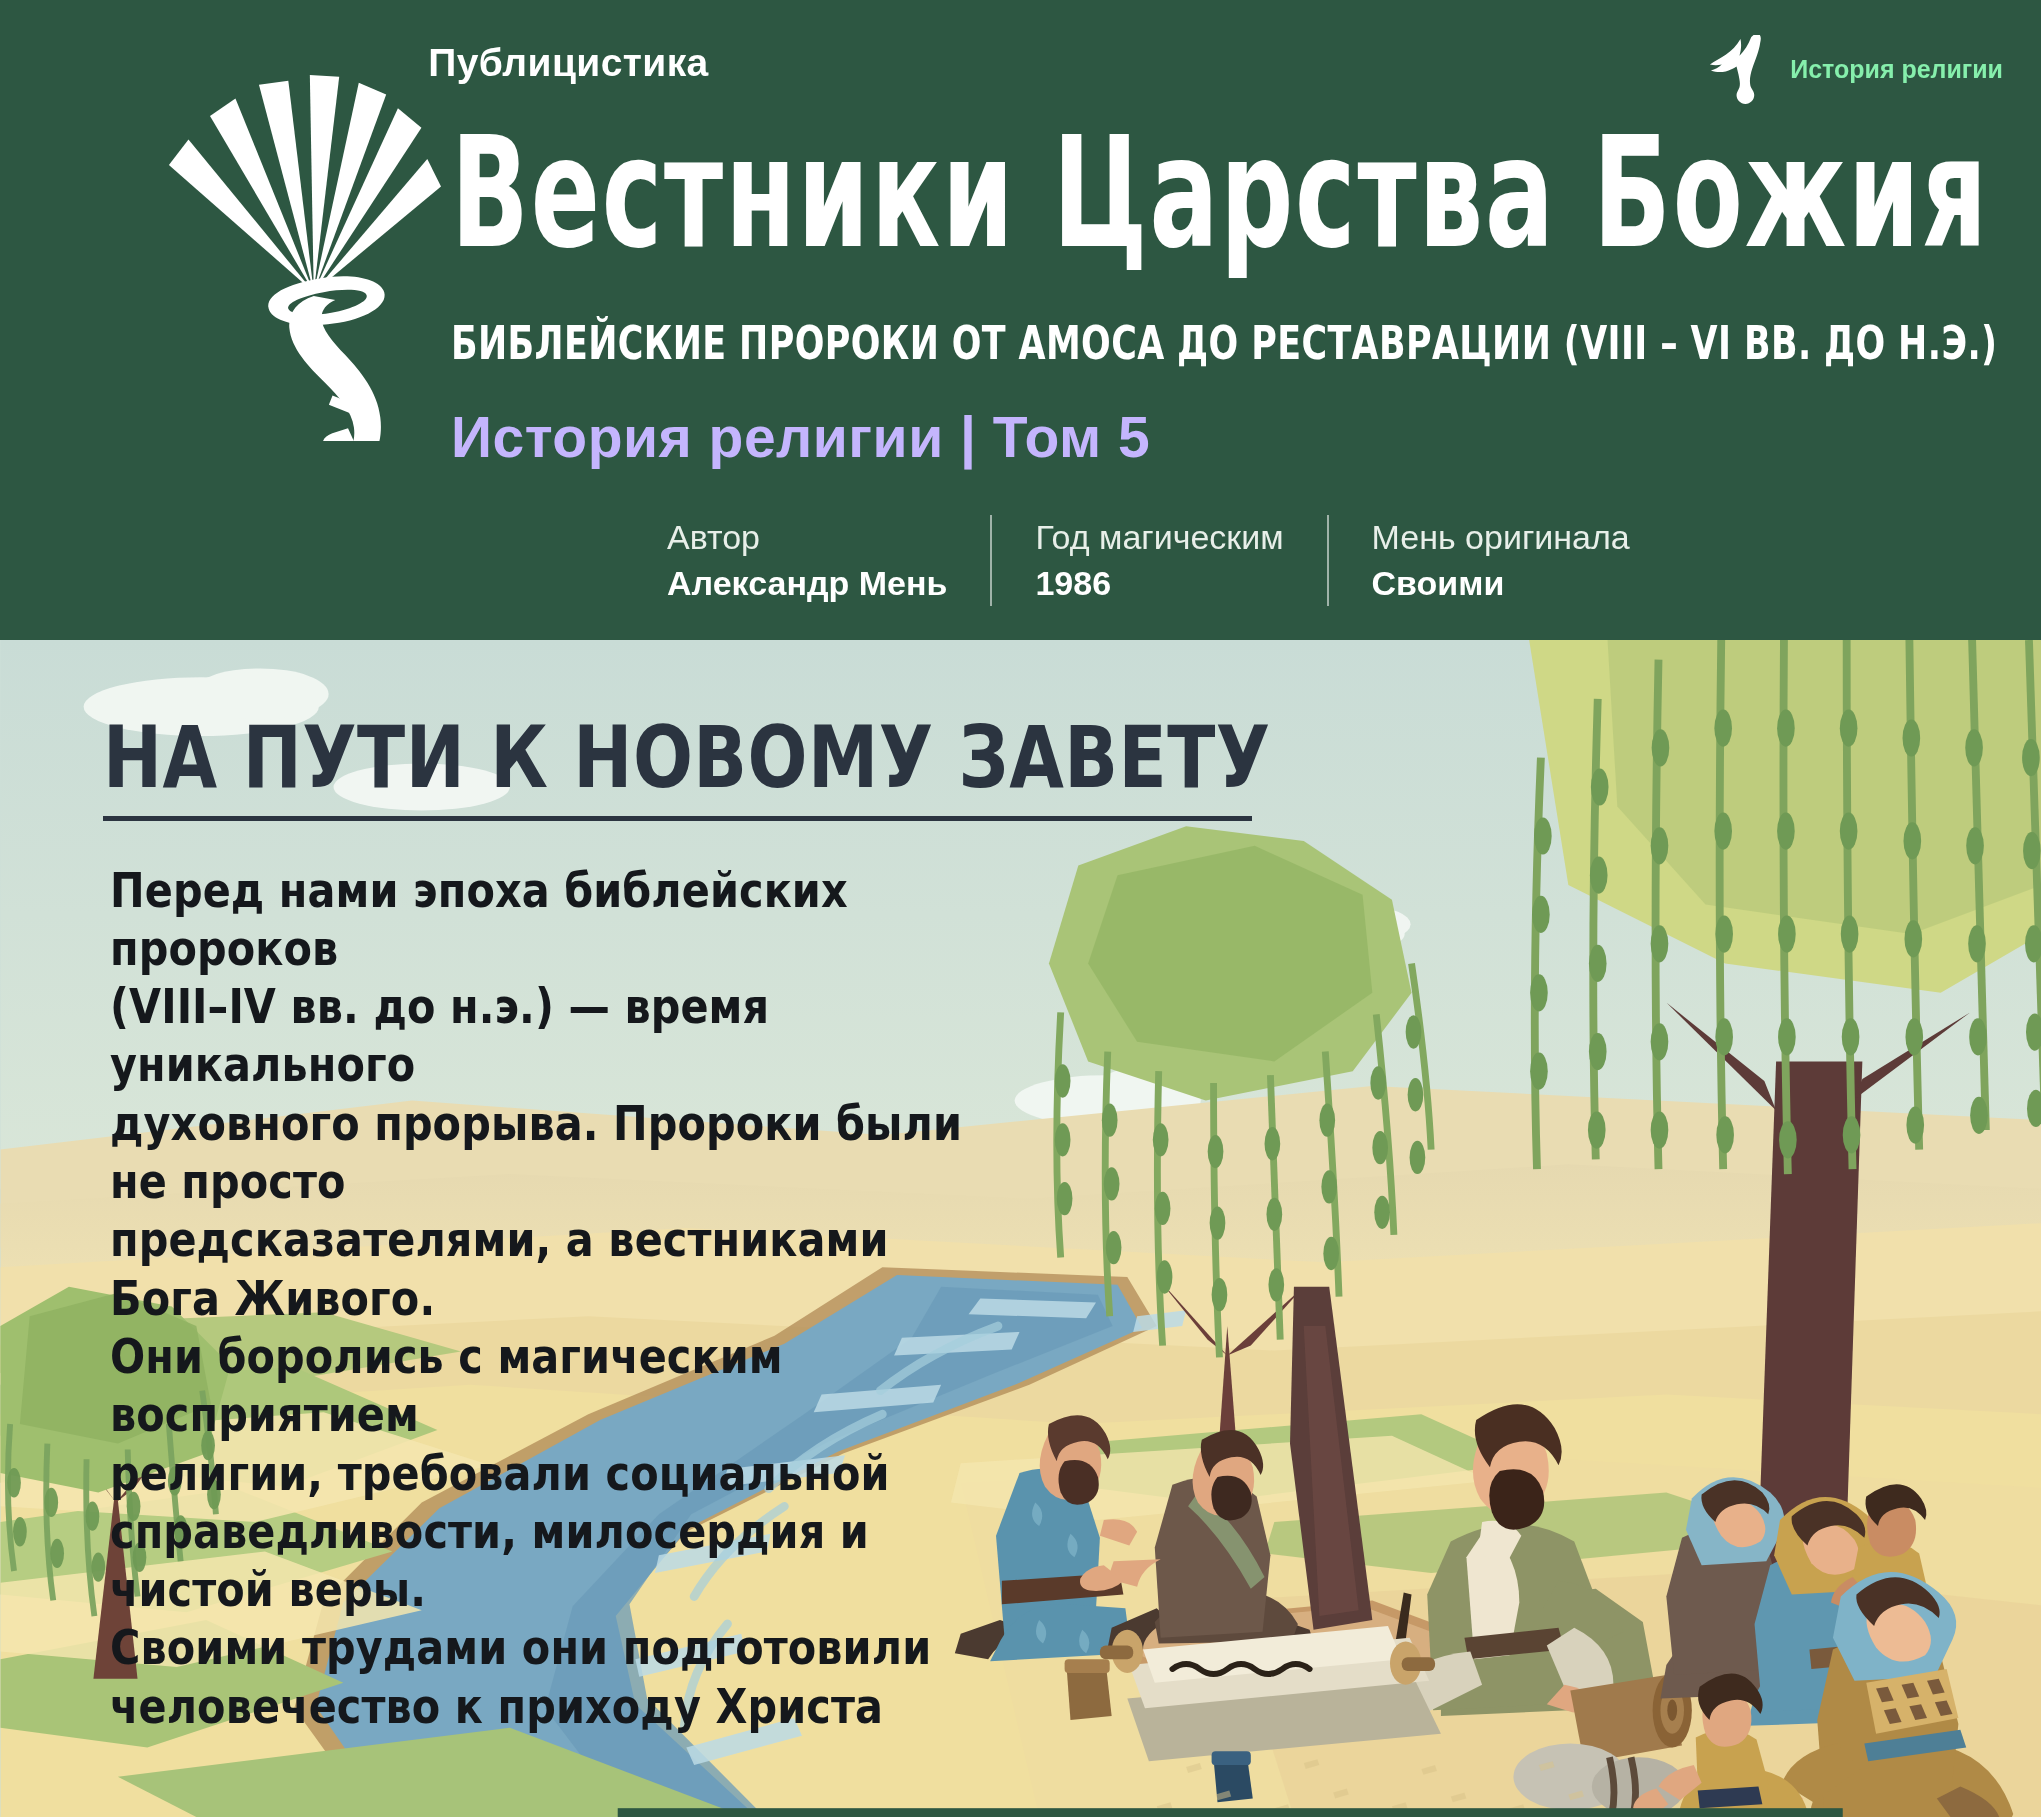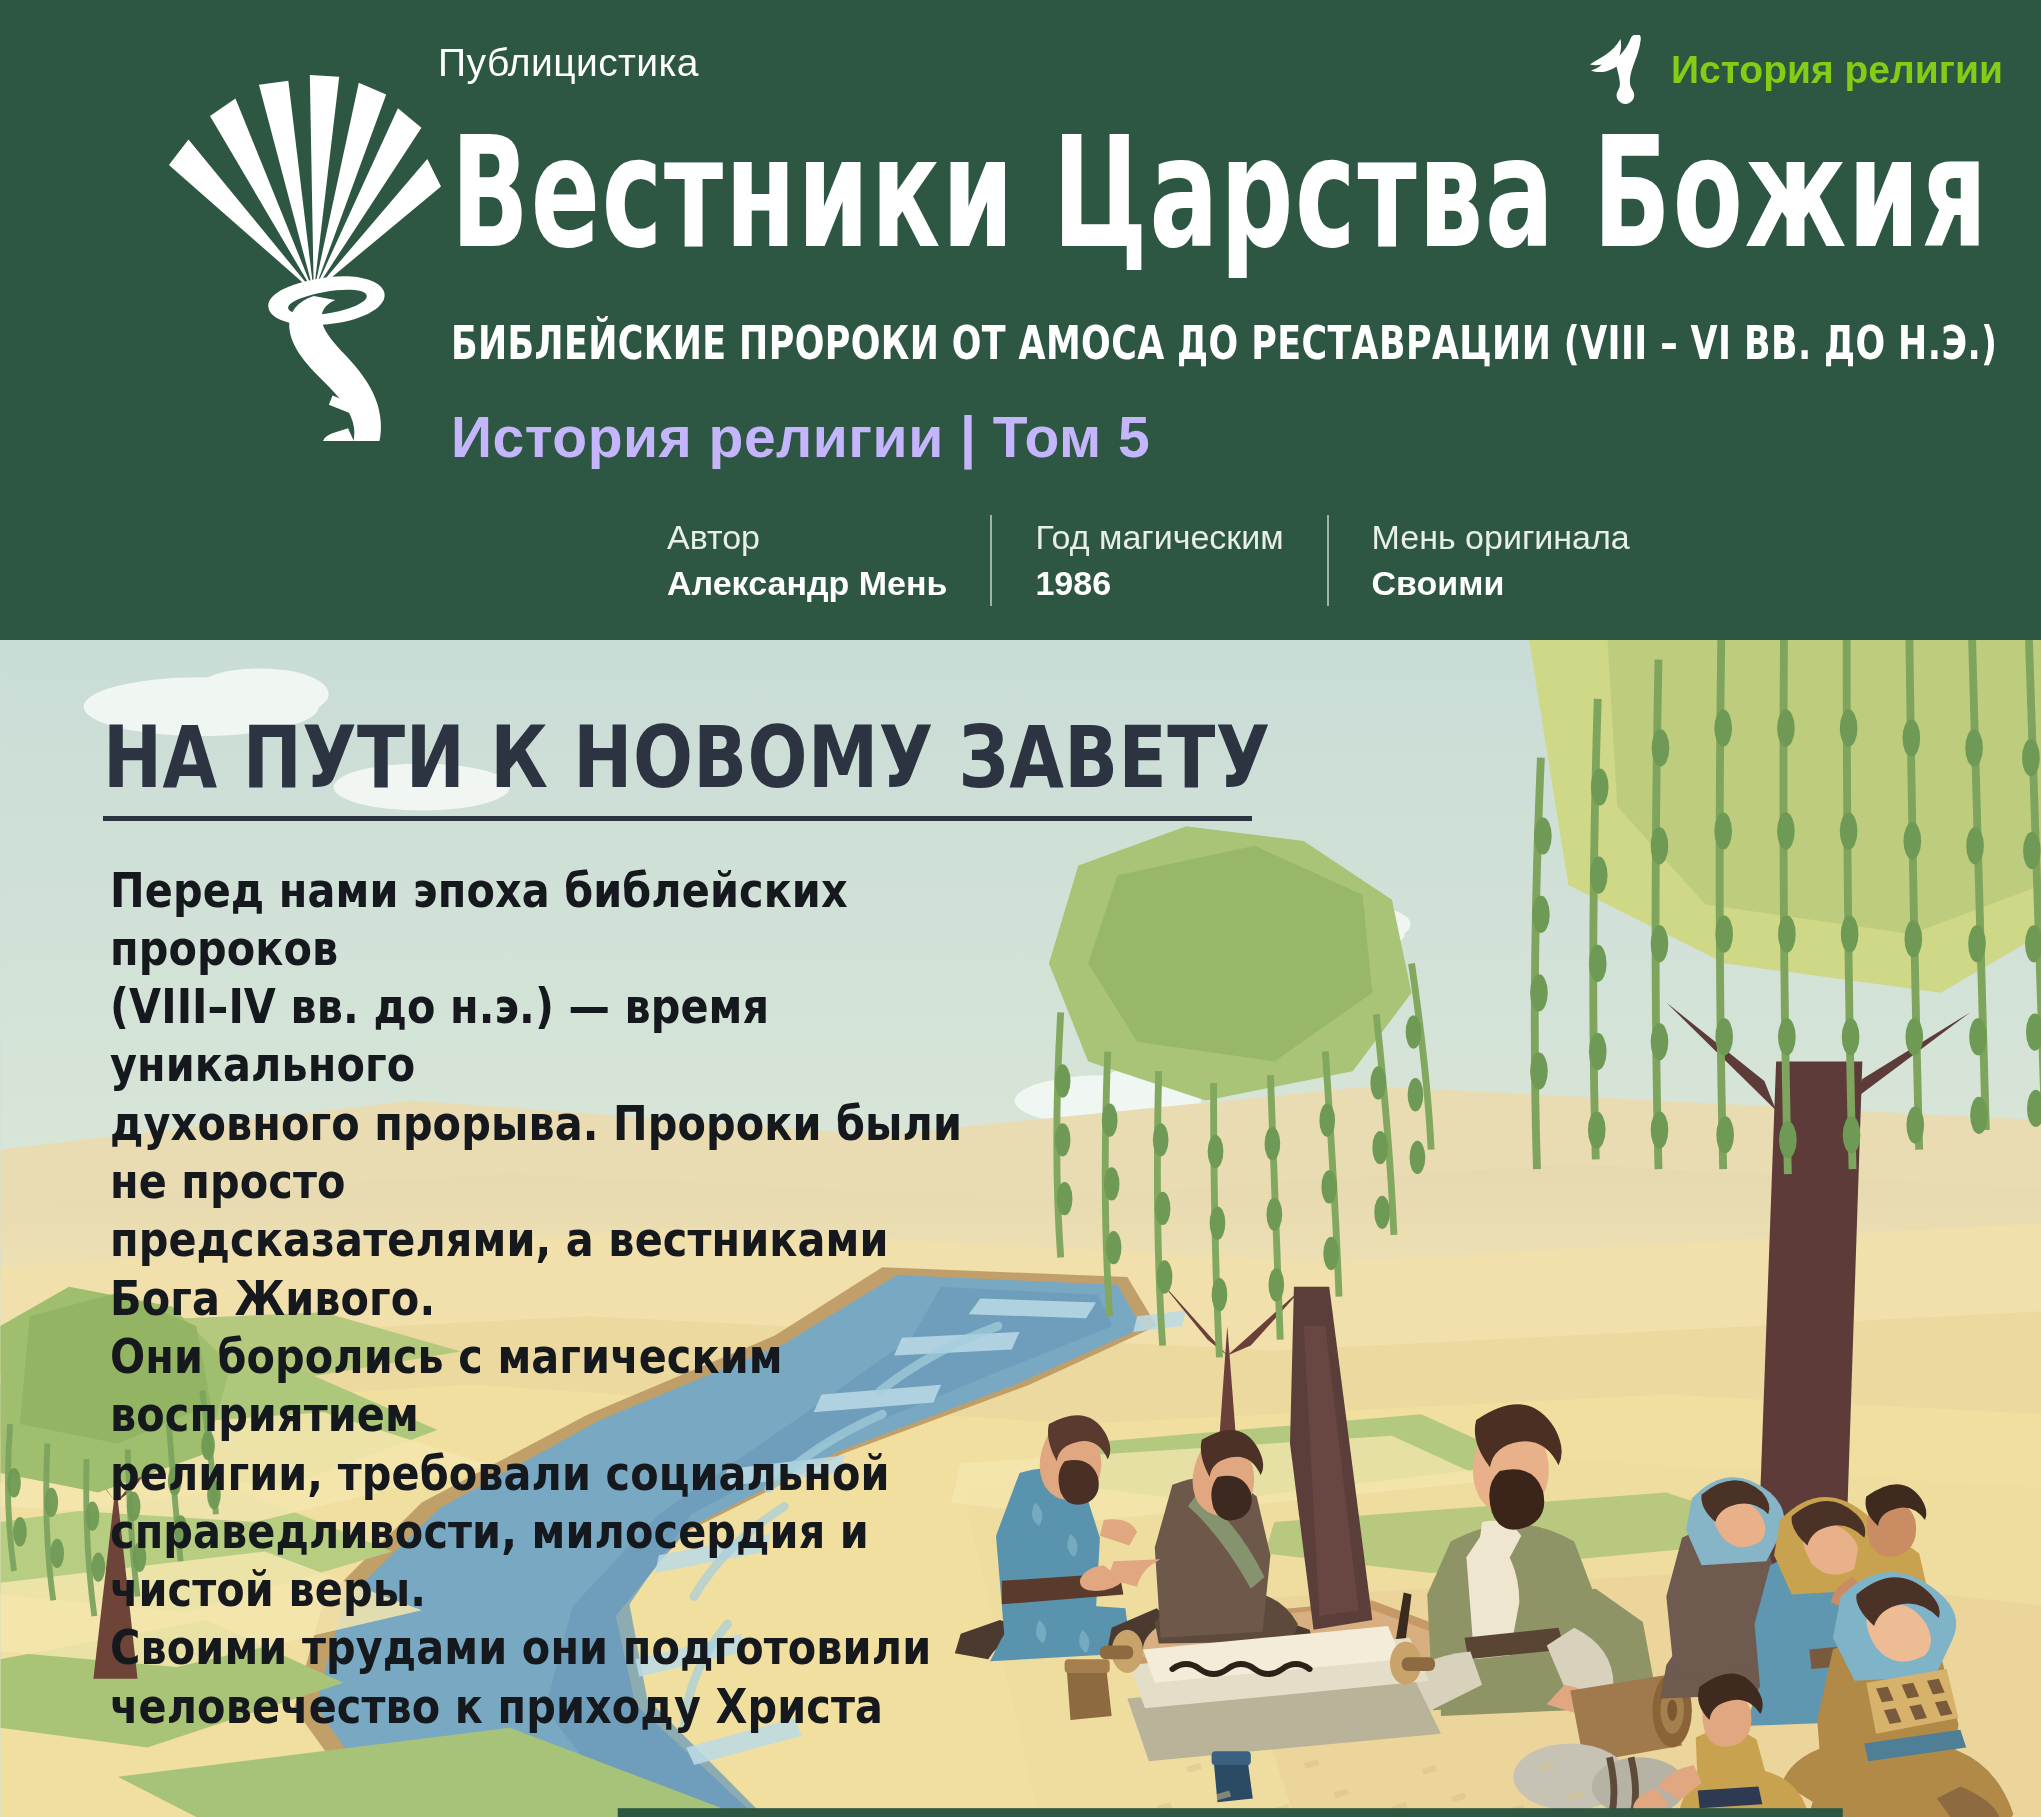--- a/index.html
+++ b/index.html
@@ -23,7 +23,7 @@
   #kicker{
     position:absolute;left:0;top:41px;width:1137px;
     text-align:center;
-    color:#ffffff;font-size:39px;font-weight:400;letter-spacing:0.4px;
+    color:#ffffff;font-size:39px;font-weight:700;letter-spacing:0.4px;
   }
   #cat-badge{
     position:absolute;right:39px;top:35px;

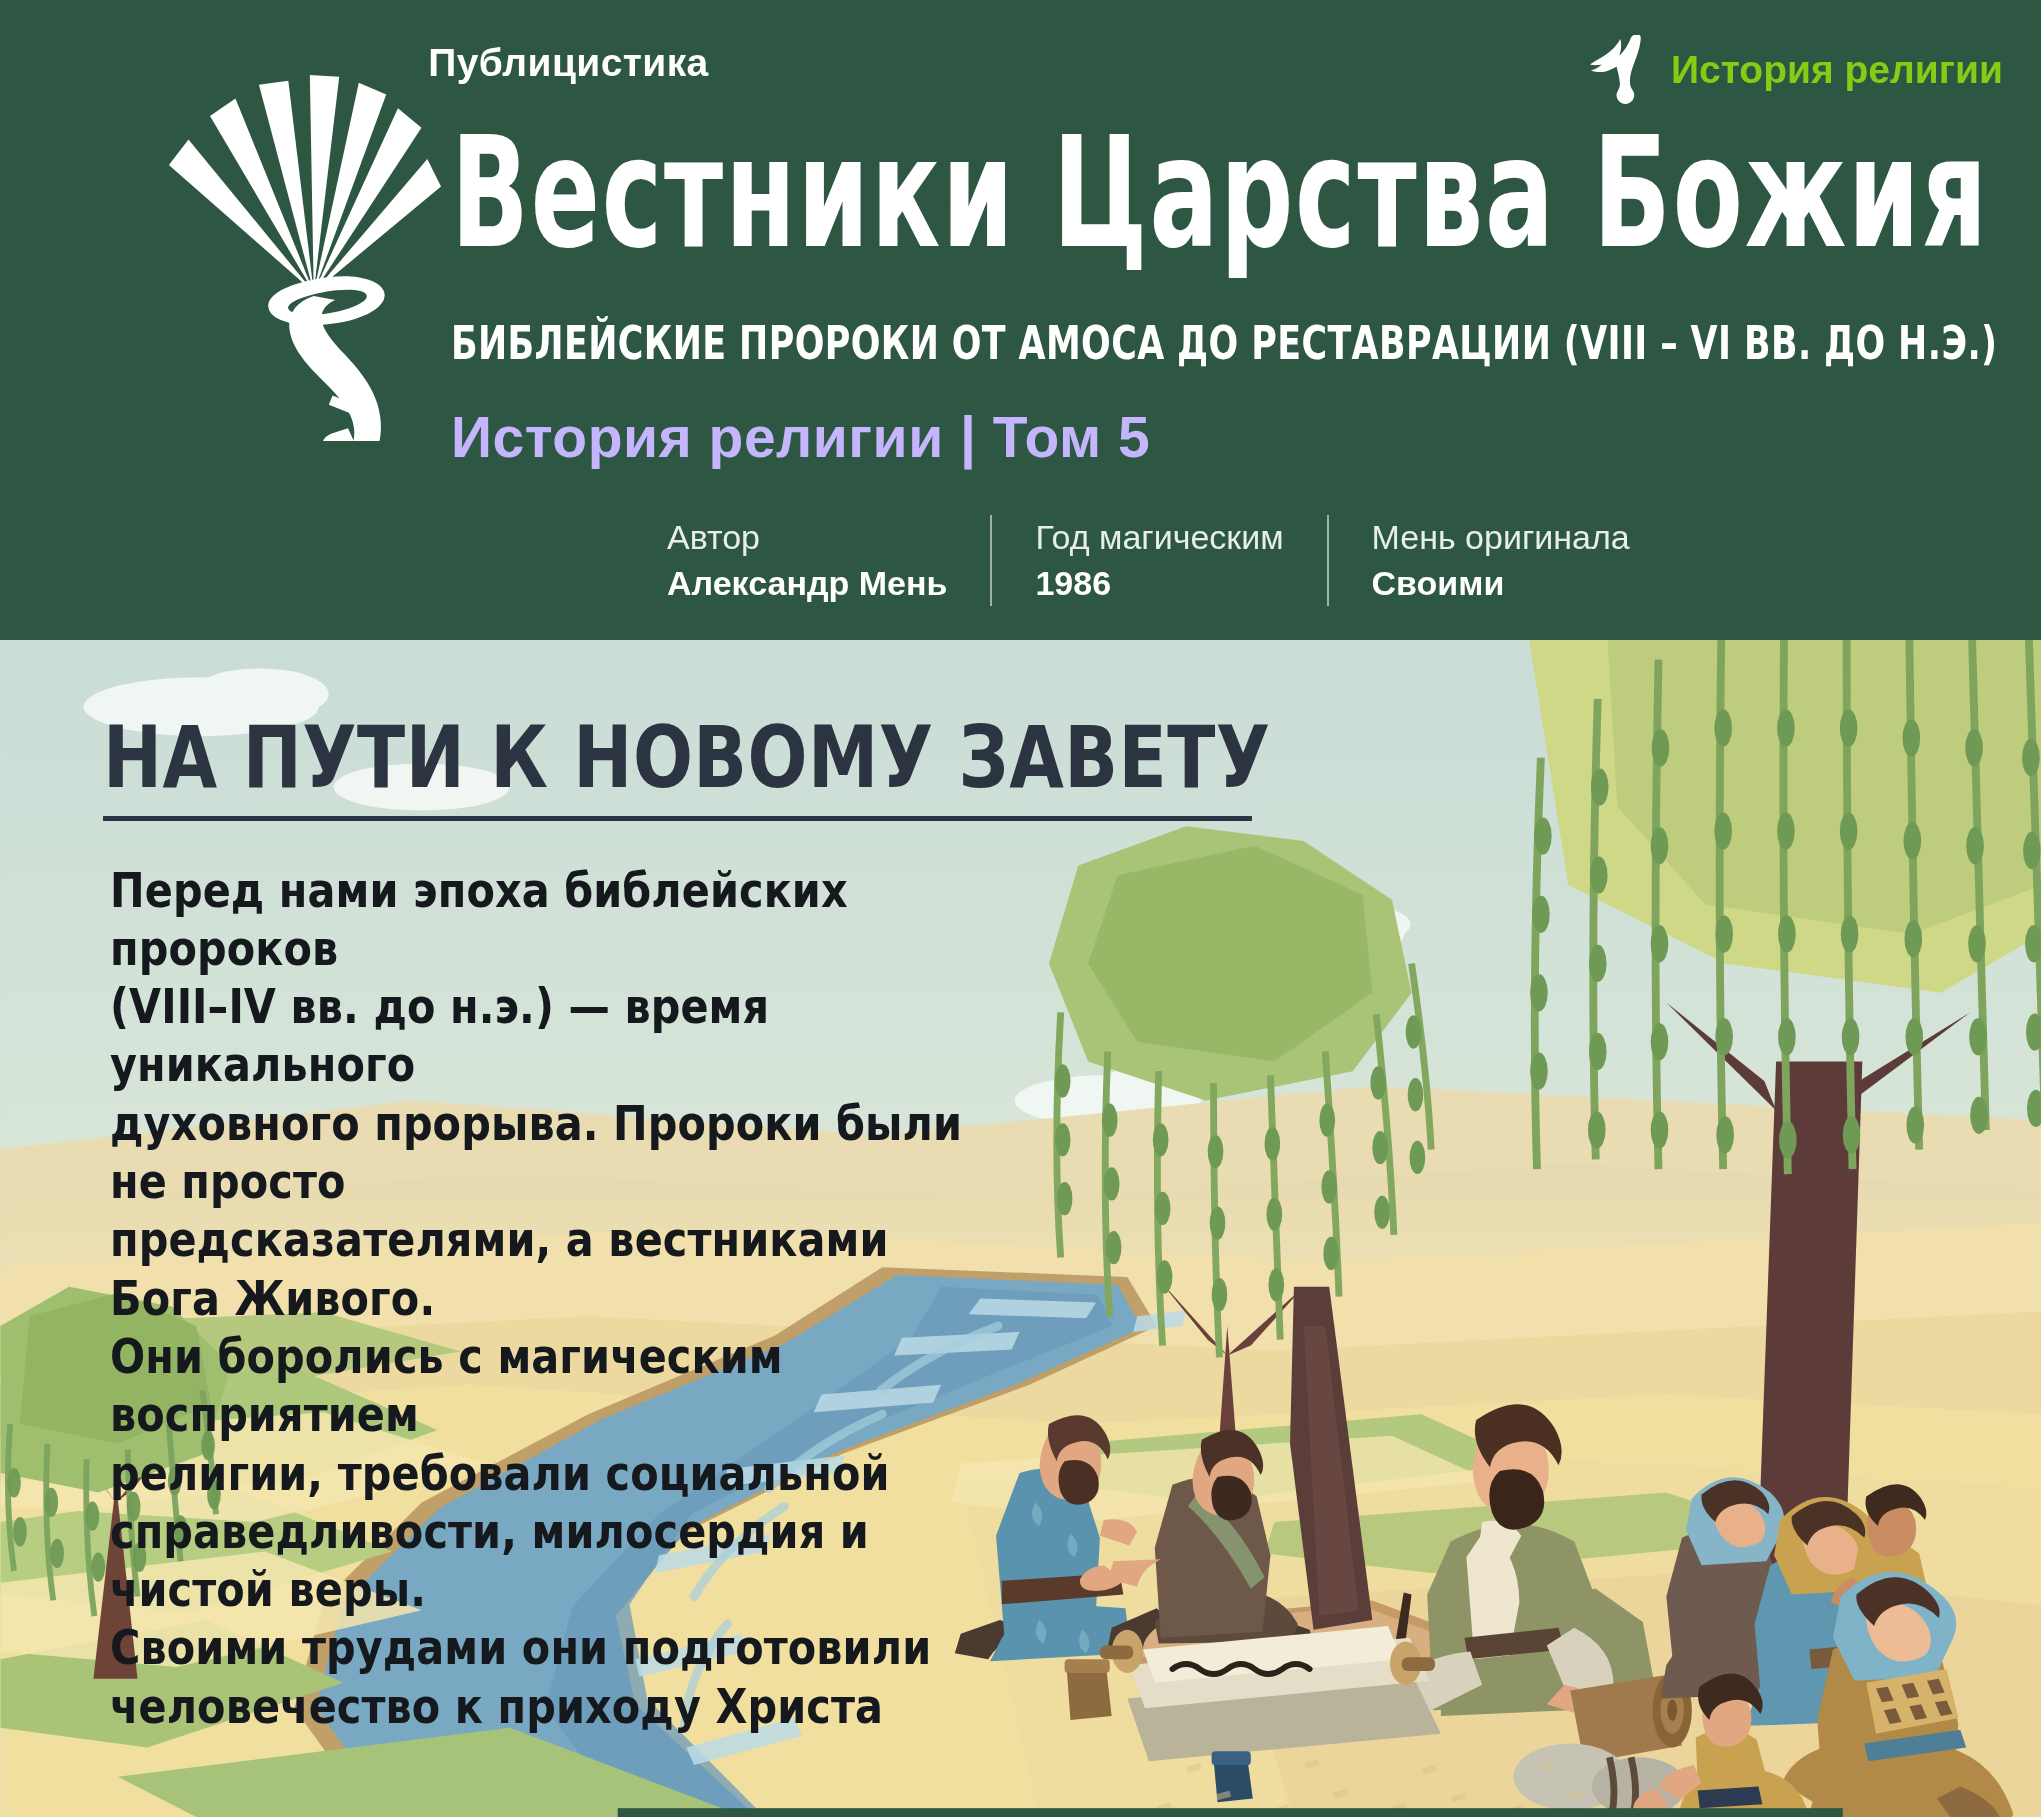--- a/index.html
+++ b/index.html
@@ -29,7 +29,7 @@
     position:absolute;right:39px;top:35px;
     display:flex;align-items:center;gap:21.6px;
   }
-  #cat-badge .lbl{color:#84cc16;font-size:39px;font-weight:600;text-align:right;}
+  #cat-badge .lbl{color:#86efac;font-size:25px;font-weight:600;text-align:right;}
   #dove-icon{width:61px;height:69px;display:block;}
 
   

